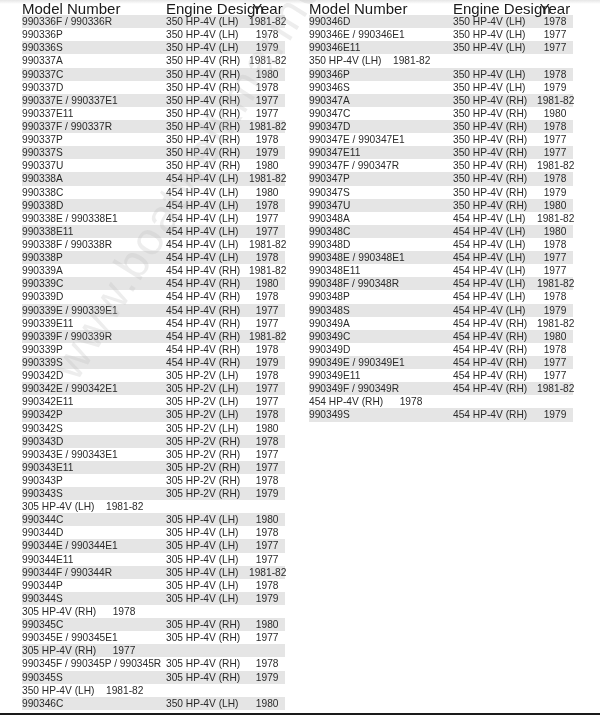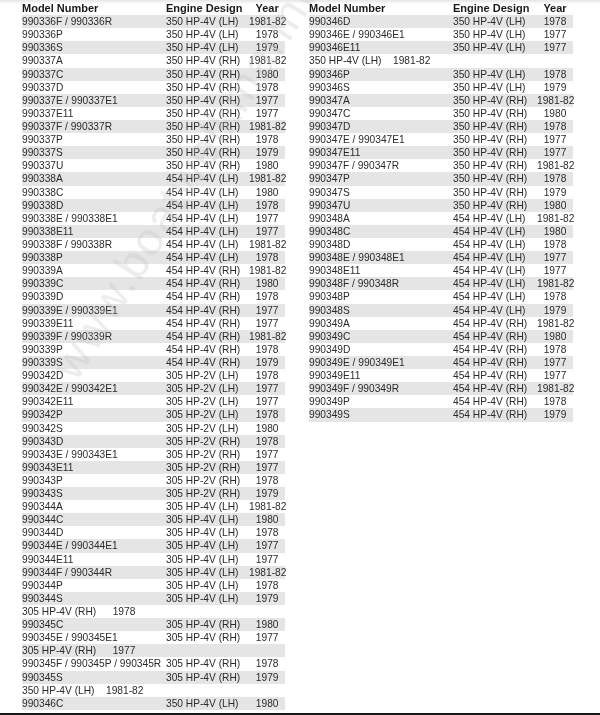--- a/index.html
+++ b/index.html
@@ -23,7 +23,7 @@
     display: flex; height: 13.12px; line-height: 13.12px;
     font-size: 10.2px; white-space: nowrap;
   }
-  .row.hdr { font-weight: bold; color: #1a1a1a; font-size: 11px; }
+  .row.hdr { font-weight: normal; color: #1a1a1a; font-size: 15px; }
   .row.shade { background: #e5e5e5; }
   .c-model { flex: 0 0 auto; }
   .left .c-model { width: 144px; }

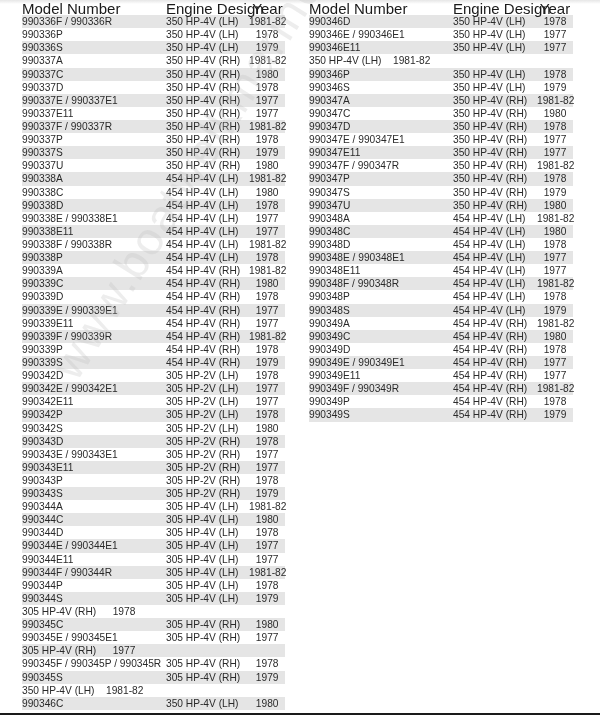--- a/index.html
+++ b/index.html
@@ -472,7 +472,6 @@
         <span class="c-year">1981-82</span>
       </div>
       <div class="row">
-        <span class="c-model">990349P</span>
         <span class="c-engine">454 HP-4V (RH)</span>
         <span class="c-year">1978</span>
       </div>

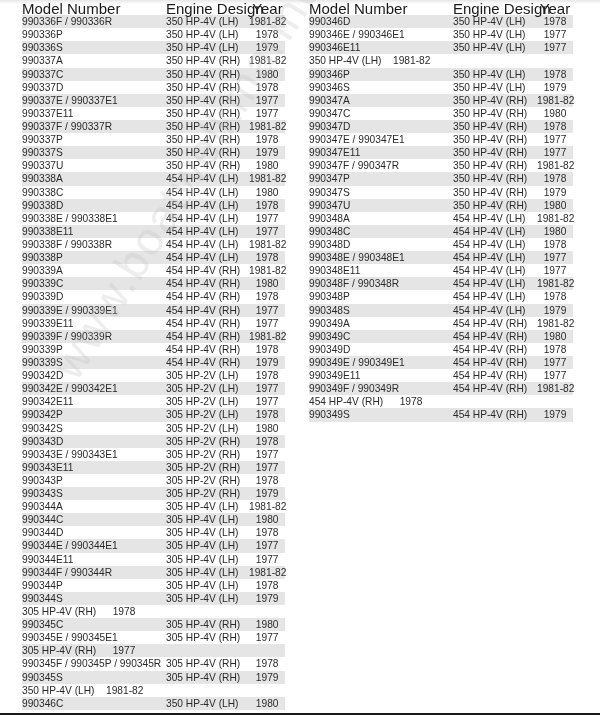--- a/index.html
+++ b/index.html
@@ -241,7 +241,6 @@
         <span class="c-year">1979</span>
       </div>
       <div class="row">
-        <span class="c-model">990344A</span>
         <span class="c-engine">305 HP-4V (LH)</span>
         <span class="c-year">1981-82</span>
       </div>

